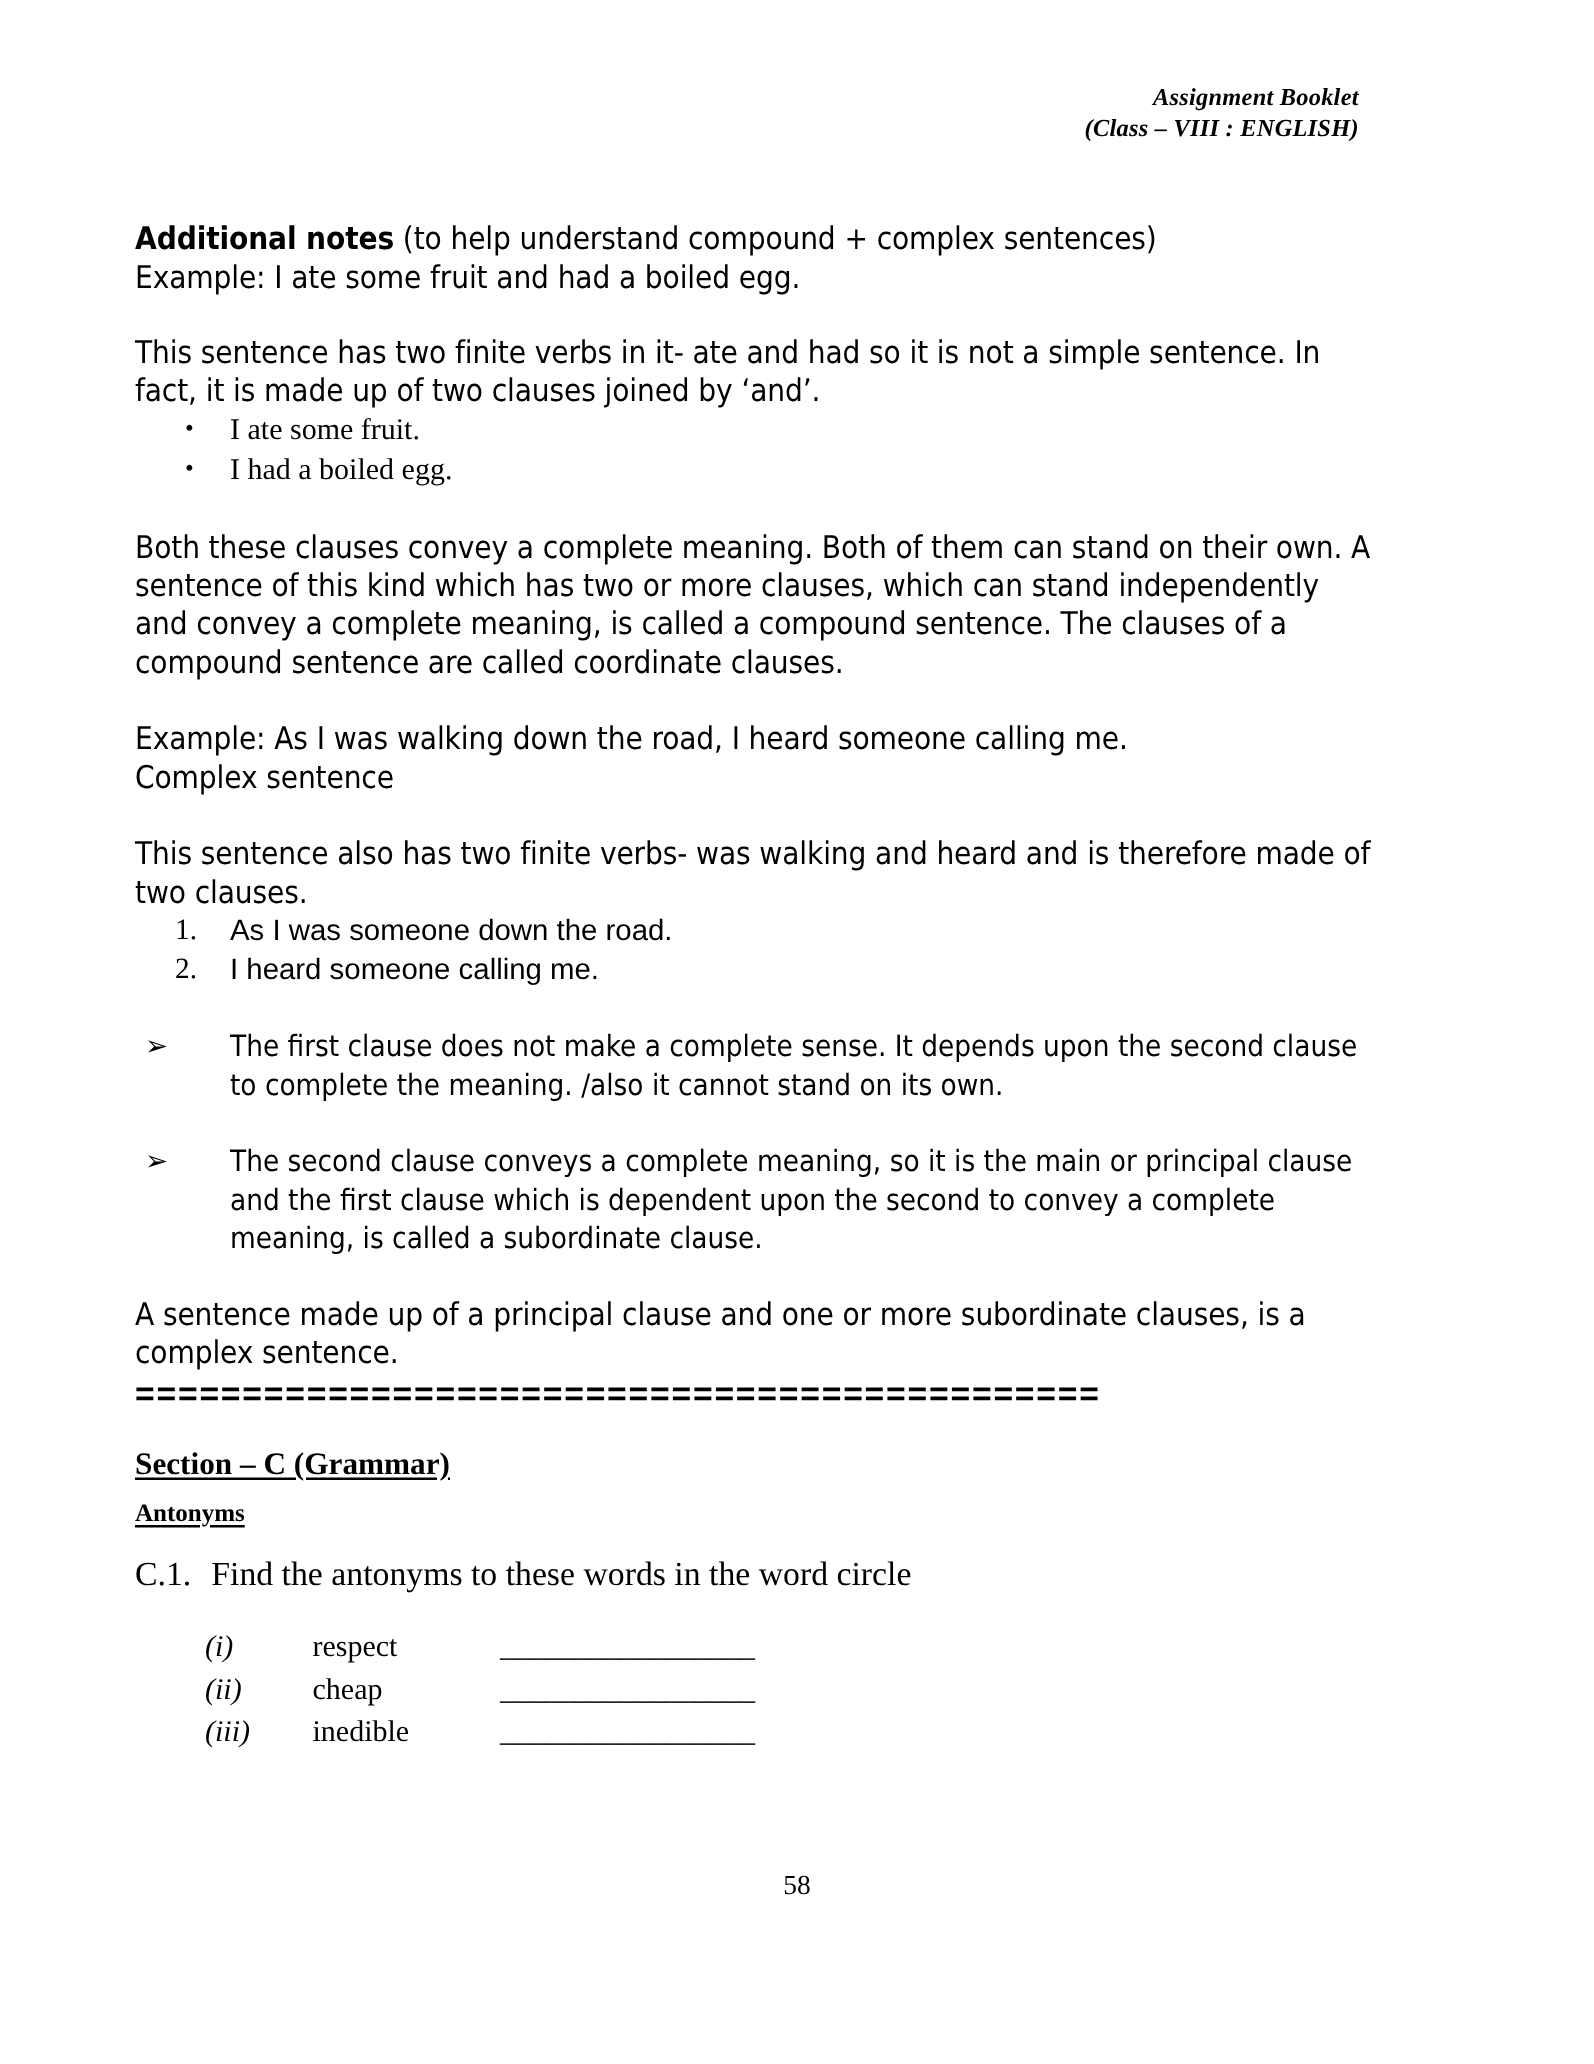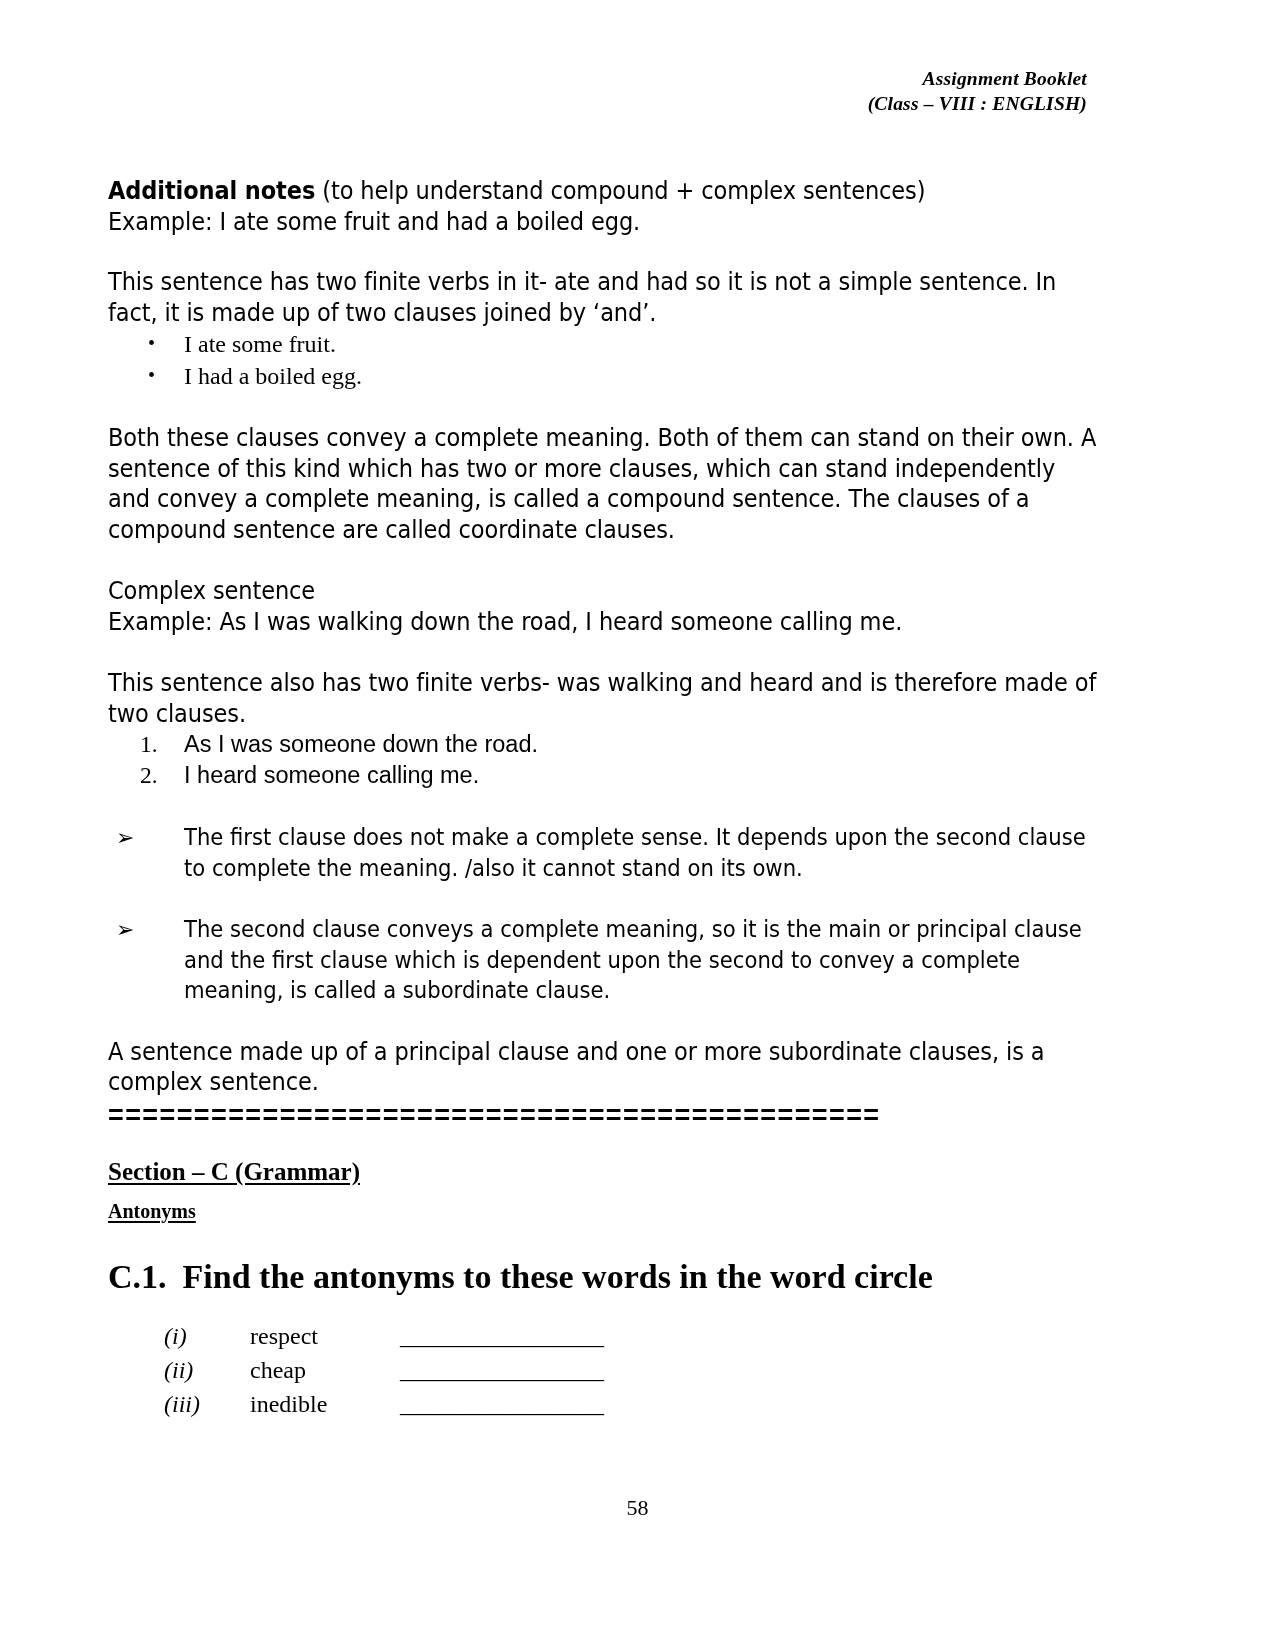--- a/index.html
+++ b/index.html
@@ -228,8 +228,8 @@
 
     <div class="gap-md"></div>
 
+    <p class="para">Example: As I was walking down the road, I heard someone calling me.</p>
     <p class="para">Complex sentence</p>
-    <p class="para">Example: As I was walking down the road, I heard someone calling me.</p>
 
     <div class="gap-md"></div>
 

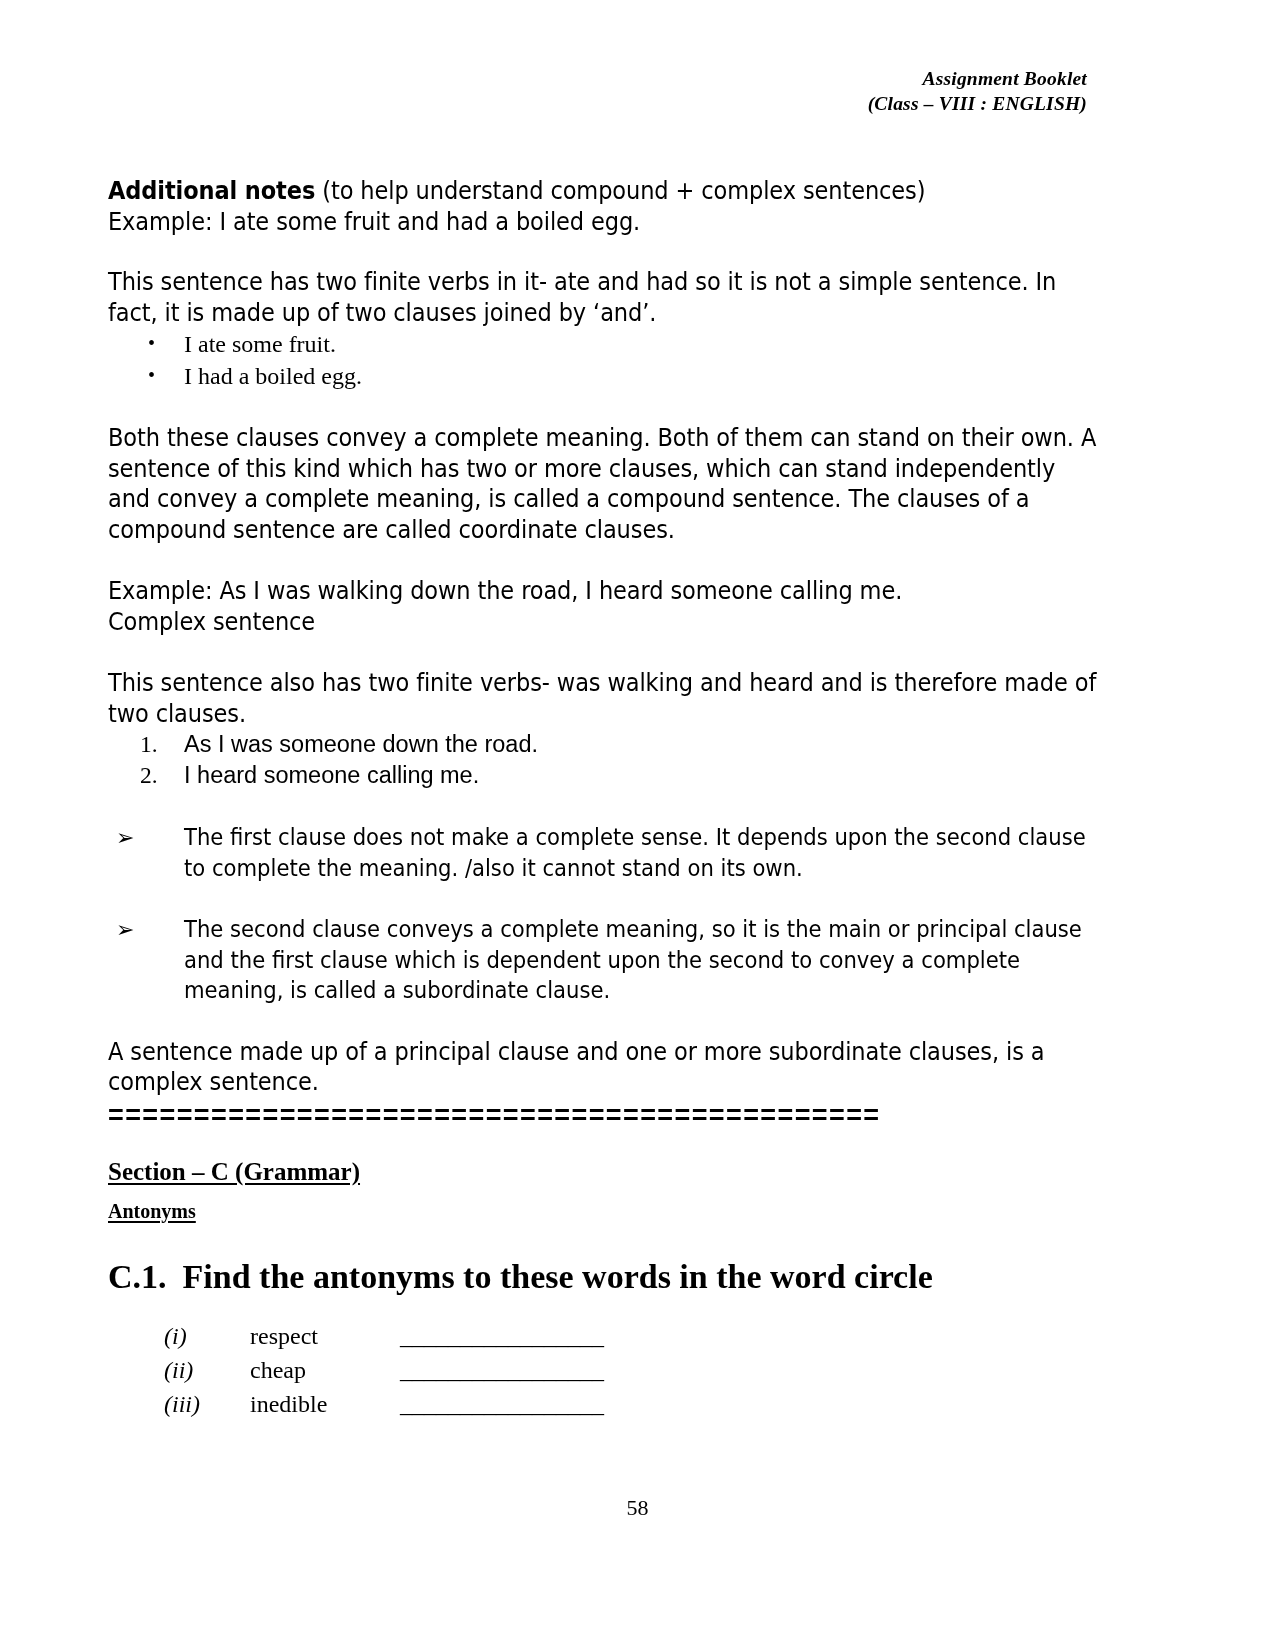--- a/index.html
+++ b/index.html
@@ -151,10 +151,10 @@
 
   .q-heading {
     font-family: "Liberation Serif", serif;
-    font-weight: bold;
-    font-size: 34px;
+    font-weight: normal;
+    font-size: 27px;
     line-height: 32px;
-    margin-top: 34px;
+    margin-top: 16px;
     white-space: nowrap;
   }
   .q-heading .qnum { margin-right: 16px; }

